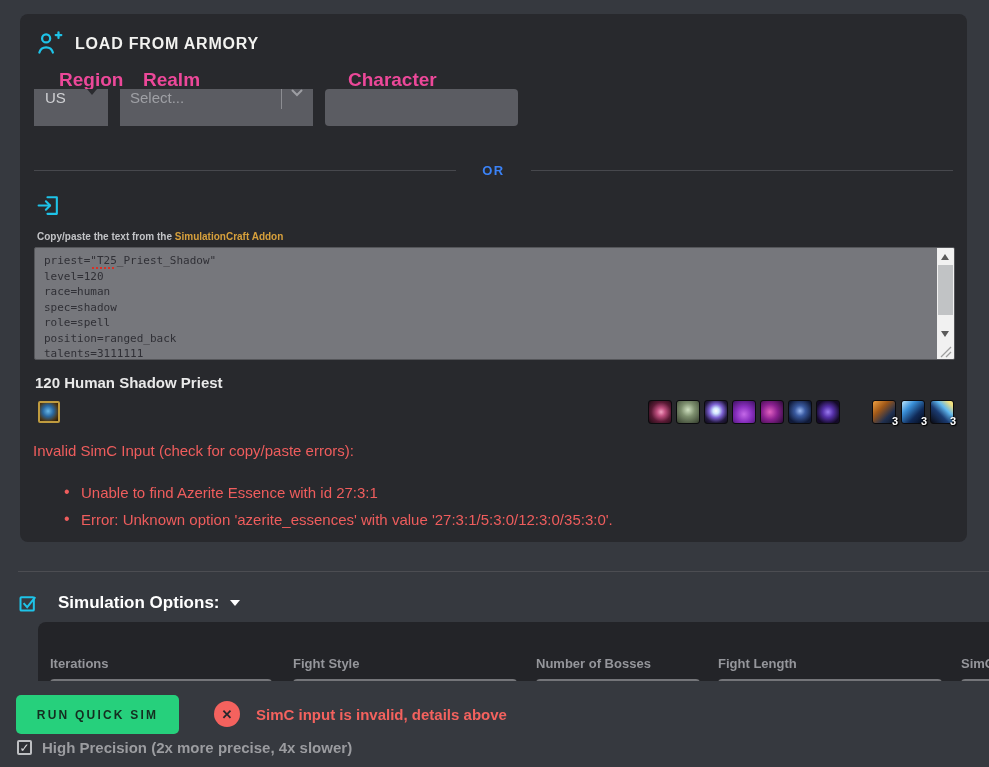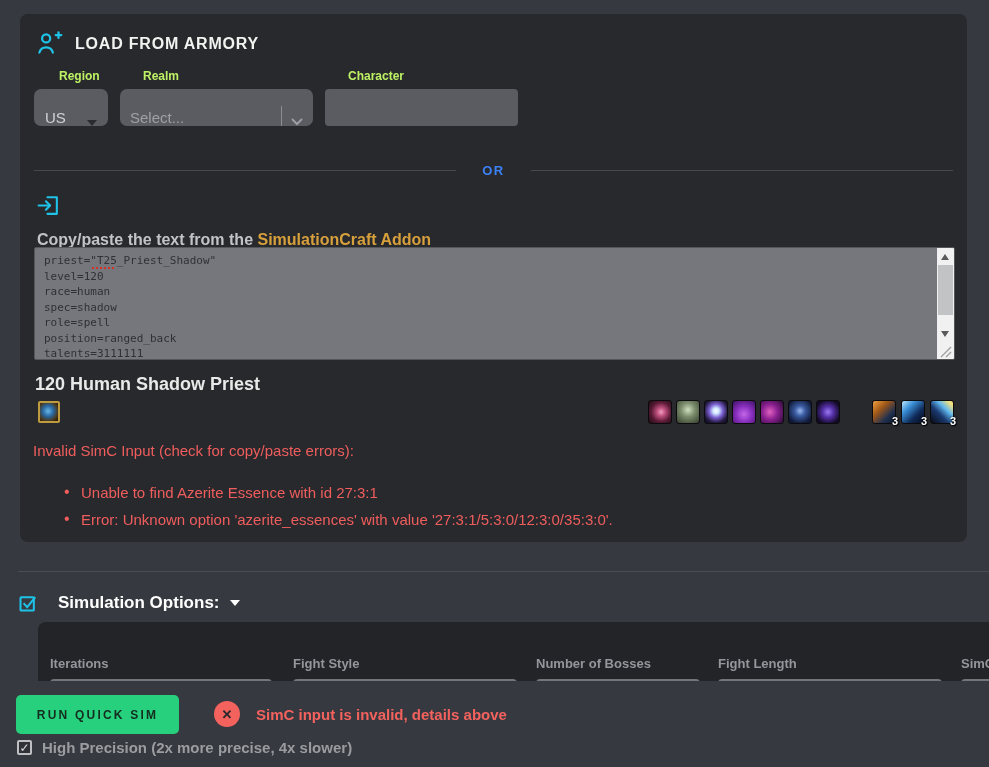--- a/index.html
+++ b/index.html
@@ -24,7 +24,7 @@
   #armory-head { left:16px; top:16px; }
   #simc-head   { left:16px; top:179px; }
 
-  .field-label { position:absolute; font-size:12px; font-weight:700; color:#bef264;padding-left:21px; }
+  .field-label { position:absolute; font-size:19px; font-weight:700; color:#ec4899;padding-left:21px; }
   #region-label { left:18px;  top:55px; }
   #realm-label  { left:102px; top:55px; }
   #char-label   { left:307px; top:55px; }

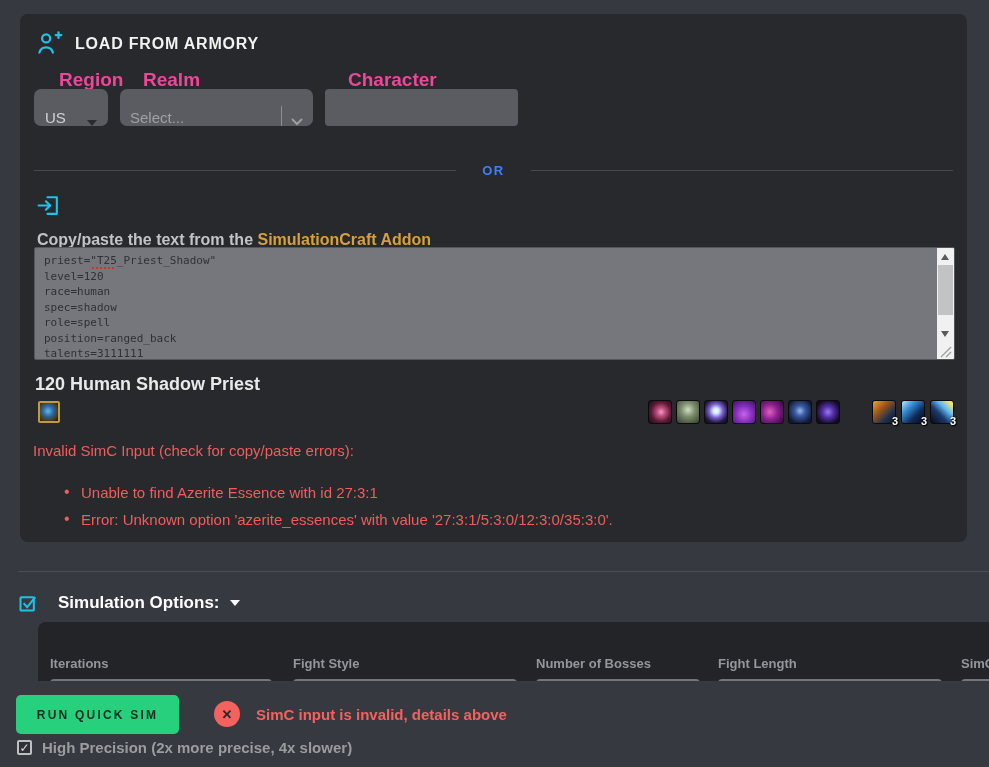--- a/index.html
+++ b/index.html
@@ -31,8 +31,8 @@
 
   .selectbox {
     position:absolute; top:75px; height:37px;
-    background:#5b5c62; border-radius:7px;
-    display:flex; align-items:flex-end;
+    background:#5b5c62; border-radius:0;
+    display:flex; align-items:flex-start;
   }
   #region-select { left:14px; width:74px; padding:0 11px; justify-content:space-between; cursor:pointer; }
   #region-value  { color:#d0d1d4; font-size:15px; }

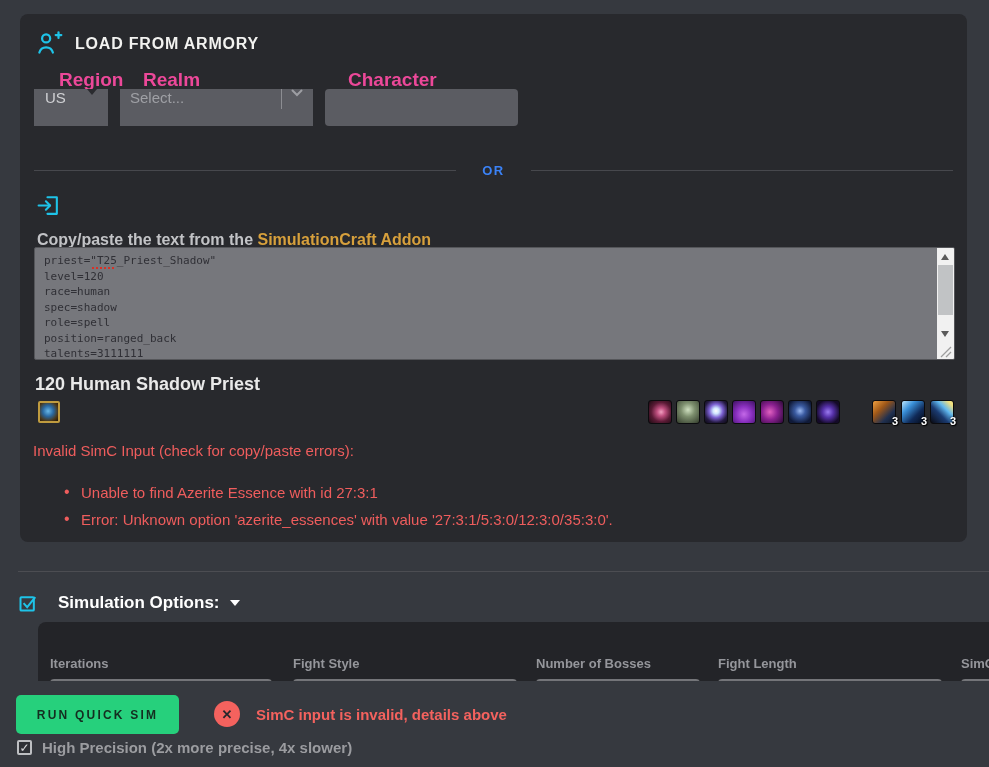--- a/index.html
+++ b/index.html
@@ -55,7 +55,7 @@
   .or-line { flex:1; height:1px; background:#47484d; }
   .or-text { color:#3b82f6; font-size:13px; font-weight:700; letter-spacing:1.5px; }
 
-  .help-line { position:absolute; left:17px; top:217px; font-size:16px; font-weight:600; color:#c2c3c6; }
+  .help-line { position:absolute; left:17px; top:217px; font-size:10px; font-weight:600; color:#c2c3c6; }
   .help-link { color:#d7a03c; text-decoration:none; cursor:pointer; }
 
   

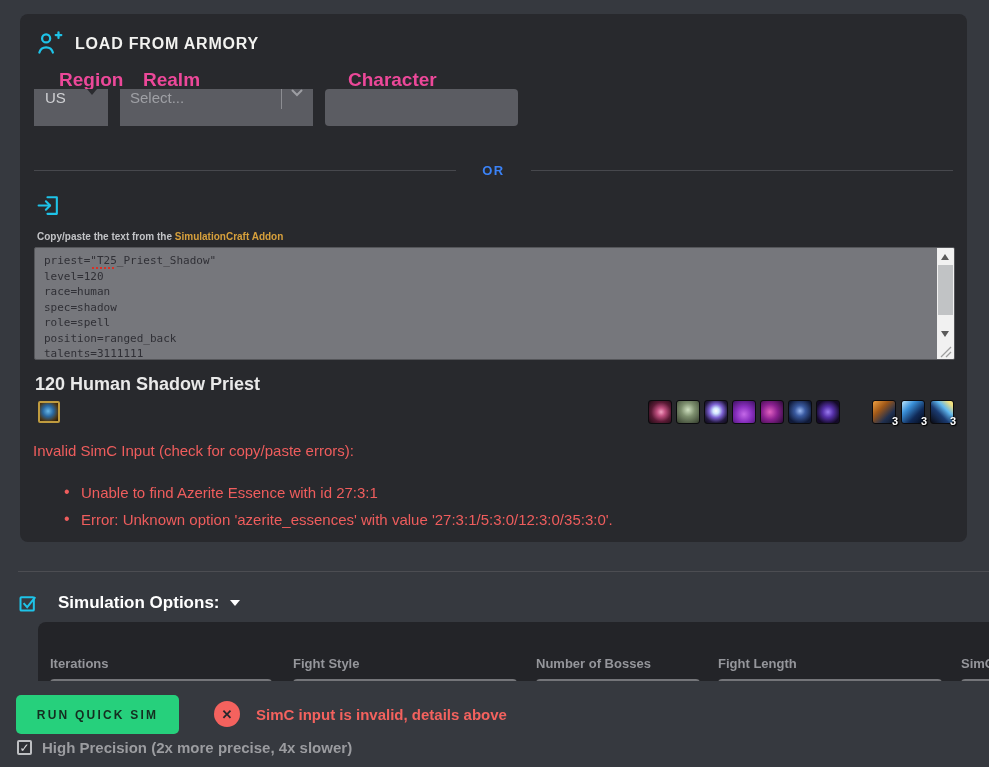--- a/index.html
+++ b/index.html
@@ -82,7 +82,7 @@
   .sb-corner { position:absolute; right:0; bottom:0; width:17px; height:16px; background:#f1f1f1; }
 
   
-  .summary { position:absolute; left:15px; top:360px; font-size:18px; font-weight:700; color:#e9e9e9; }
+  .summary { position:absolute; left:15px; top:360px; font-size:15px; font-weight:700; color:#e9e9e9; }
   .item-icon {
     position:absolute; left:18px; top:387px; width:22px; height:22px;
     border:2px solid #bf9b3f; border-radius:2px;

